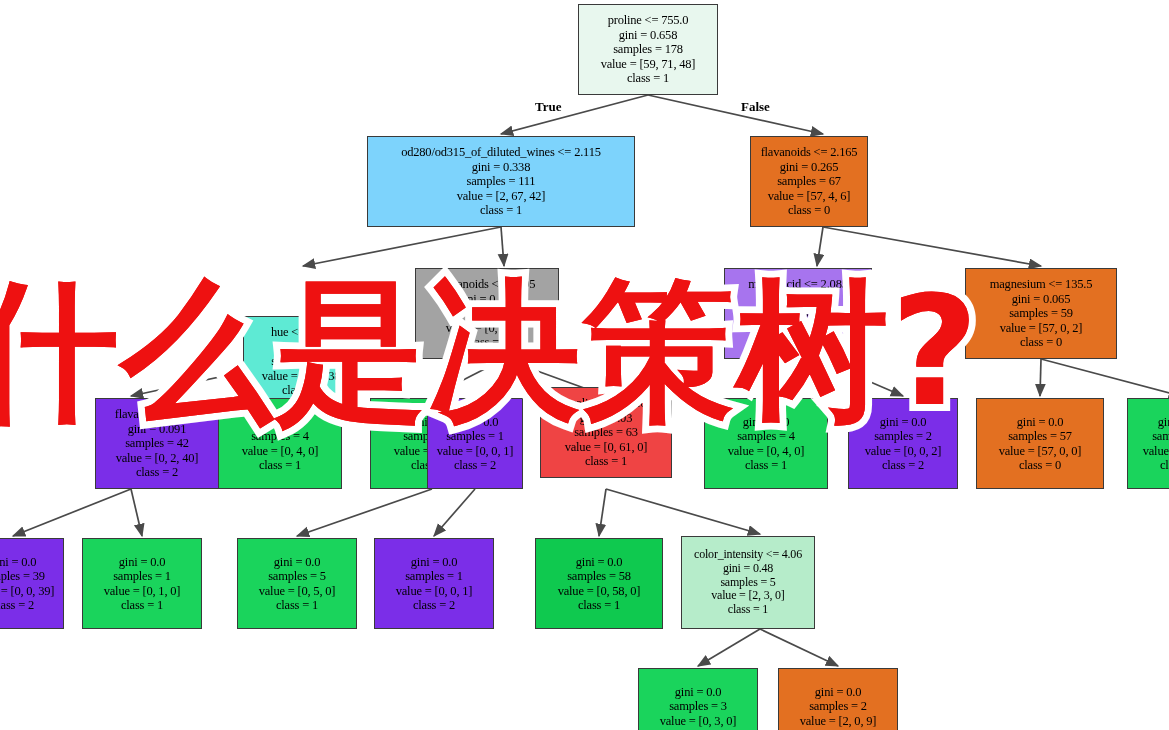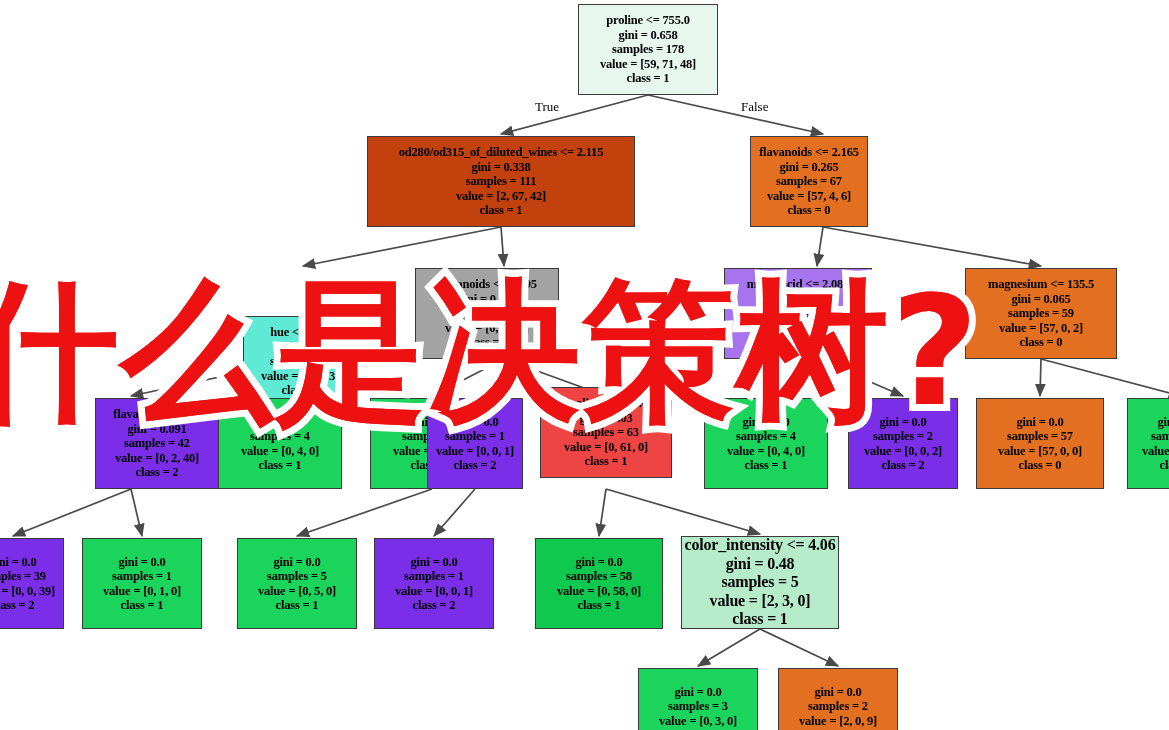--- a/index.html
+++ b/index.html
@@ -18,7 +18,7 @@
     box-sizing:border-box;
     border:1.6px solid #3a3a3a;
     text-align:center;
-    font-weight:bold;
+    font-weight:normal;
     color:#000000;
     line-height:1.16;
     letter-spacing:-0.2px;
@@ -26,7 +26,6 @@
     display:flex;
     flex-direction:column;
     justify-content:center;
-    align-items:center;
     padding:0 6px;
   }
   .node .ln{display:block;}

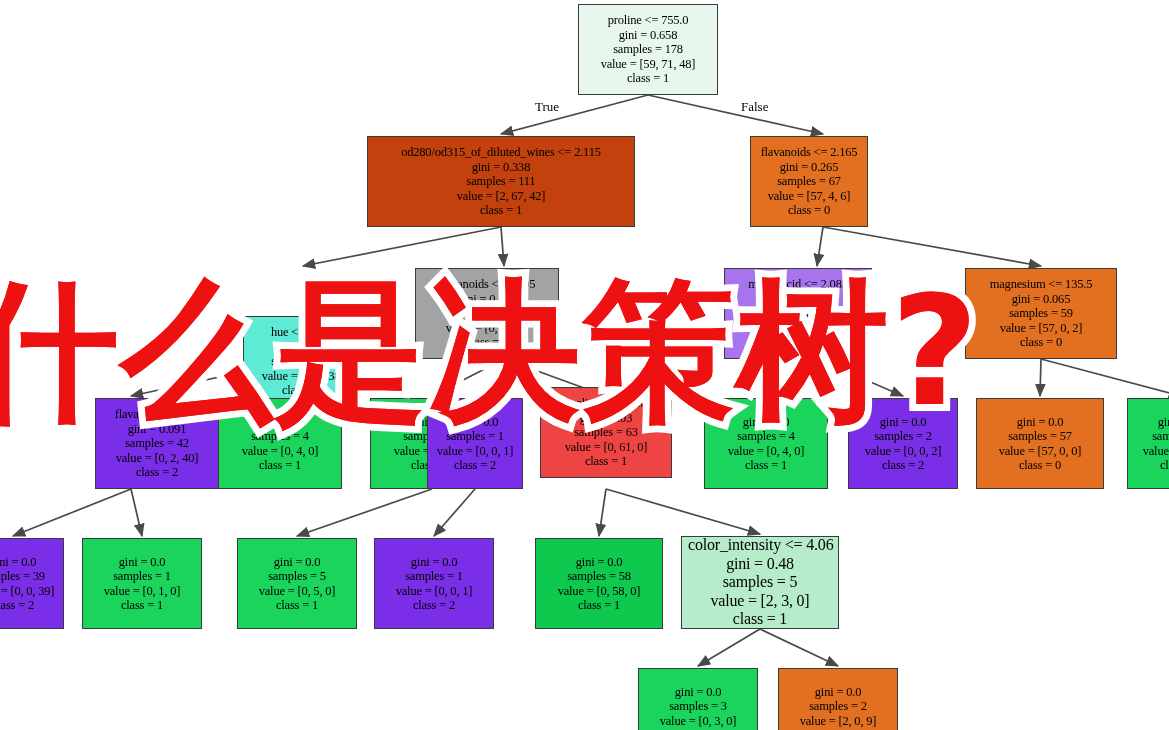--- a/index.html
+++ b/index.html
@@ -33,7 +33,7 @@
   .edge-label{
     position:absolute;
     font-size:13px;
-    font-weight:normal;
+    font-weight:bold;
     color:#000;
     font-family:"Liberation Serif","DejaVu Serif",serif;
   }

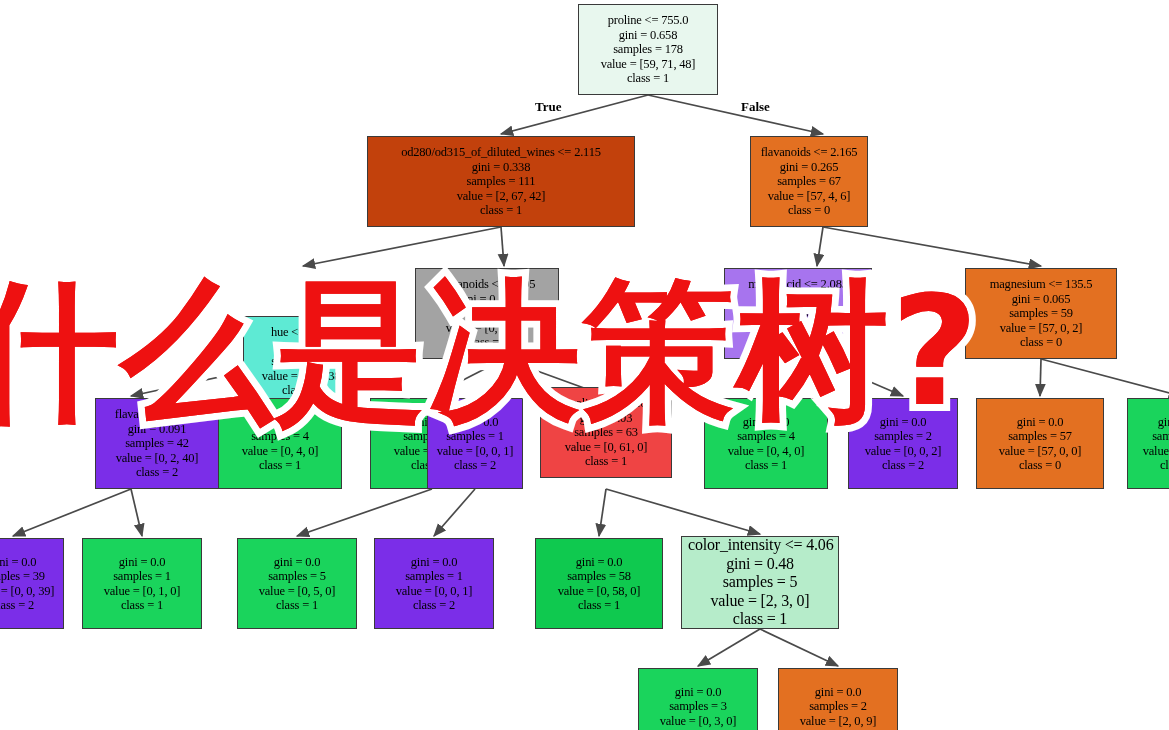--- a/index.html
+++ b/index.html
@@ -119,7 +119,7 @@
         <span class="ln">value = [59, 71, 48]</span>
         <span class="ln">class = 1</span>
       </div>
-      <div class="node" style="left: 367px; top: 136px; width: 268px; height: 91px; background: #c2410c; font-size: 12.5px;">
+      <div class="node" style="left: 367px; top: 136px; width: 268px; height: 91px; background: #7dd3fc; font-size: 12.5px;">
         <span class="ln">od280/od315_of_diluted_wines &lt;= 2.115</span>
         <span class="ln">gini = 0.338</span>
         <span class="ln">samples = 111</span>

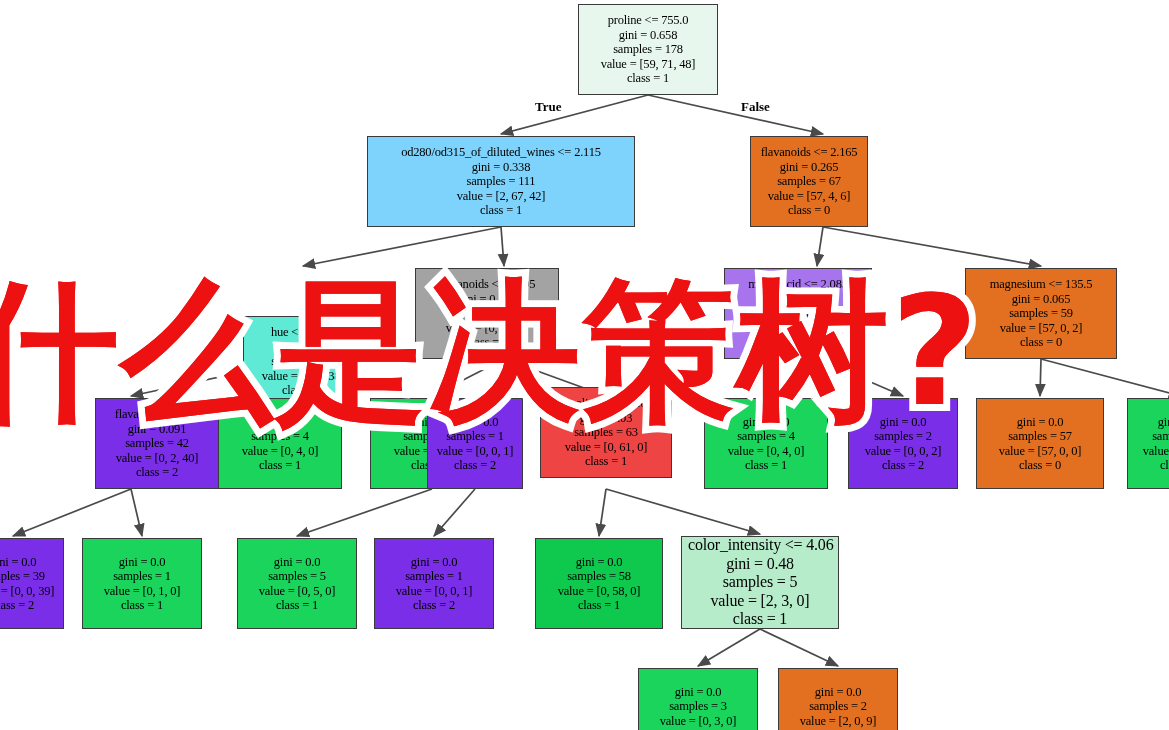--- a/index.html
+++ b/index.html
@@ -247,7 +247,7 @@
         <span class="ln">value = [0, 58, 0]</span>
         <span class="ln">class = 1</span>
       </div>
-      <div class="node" style="left: 681px; top: 536px; width: 158px; height: 93px; background: rgb(182, 236, 202); font-size: 16px;">
+      <div class="node" style="left: 681px; top: 536px; width: 134px; height: 93px; background: rgb(182, 236, 202); font-size: 12px;">
         <span class="ln">color_intensity &lt;= 4.06</span>
         <span class="ln">gini = 0.48</span>
         <span class="ln">samples = 5</span>

